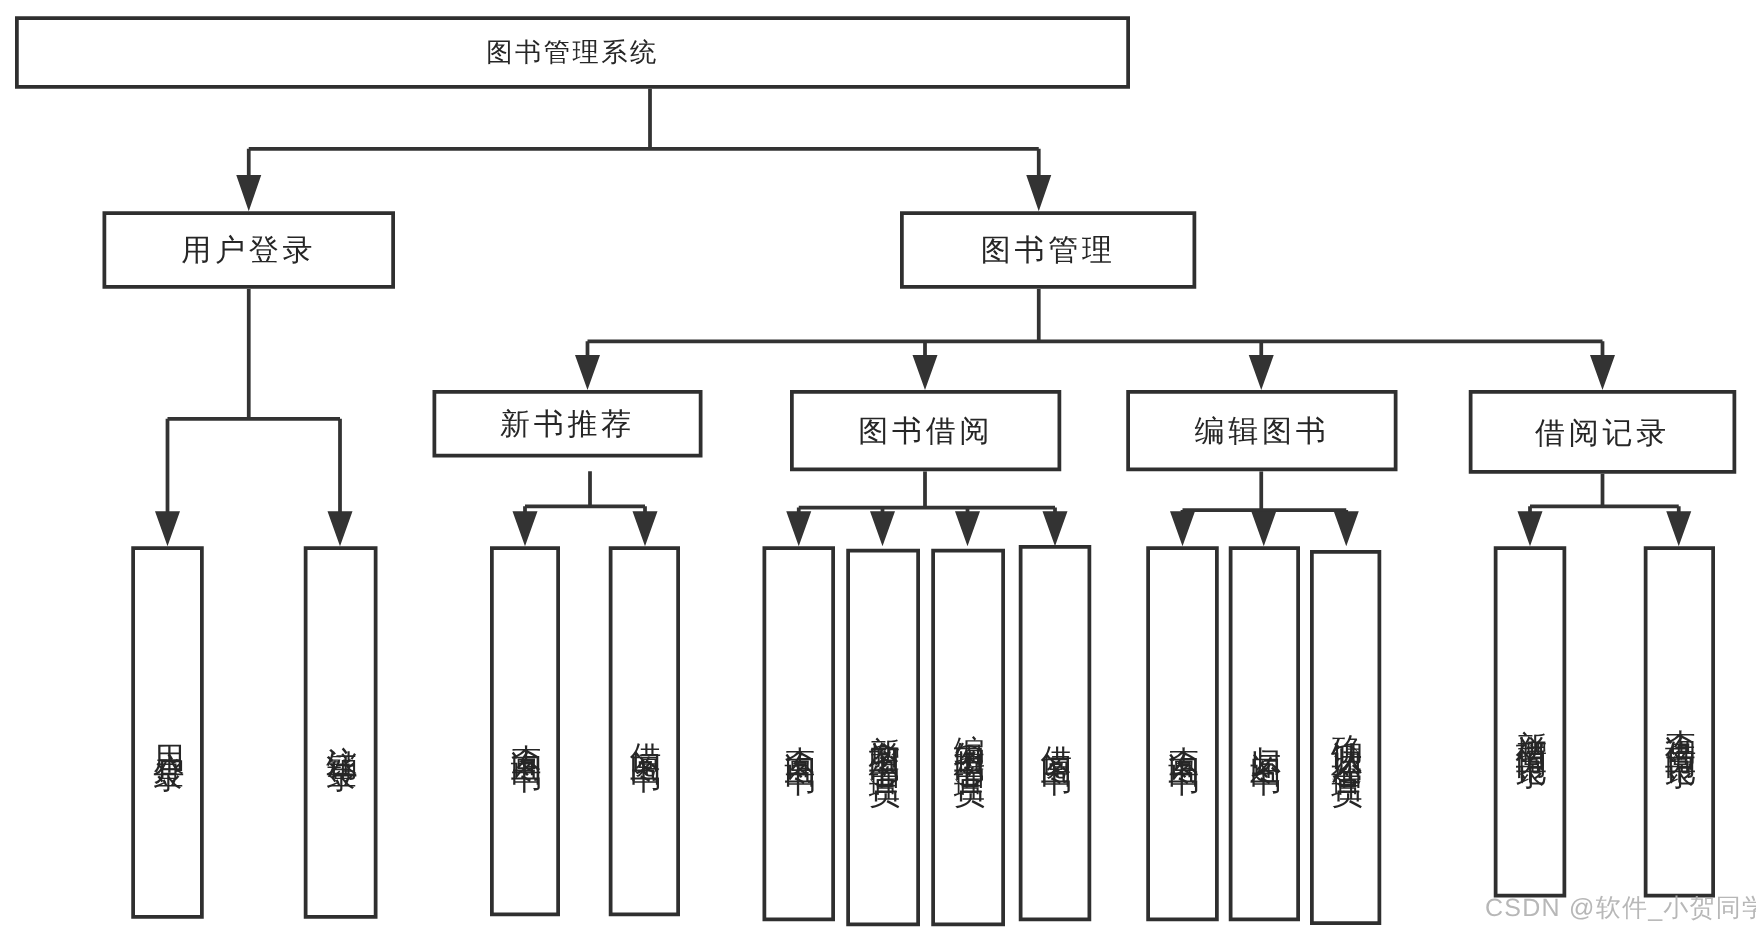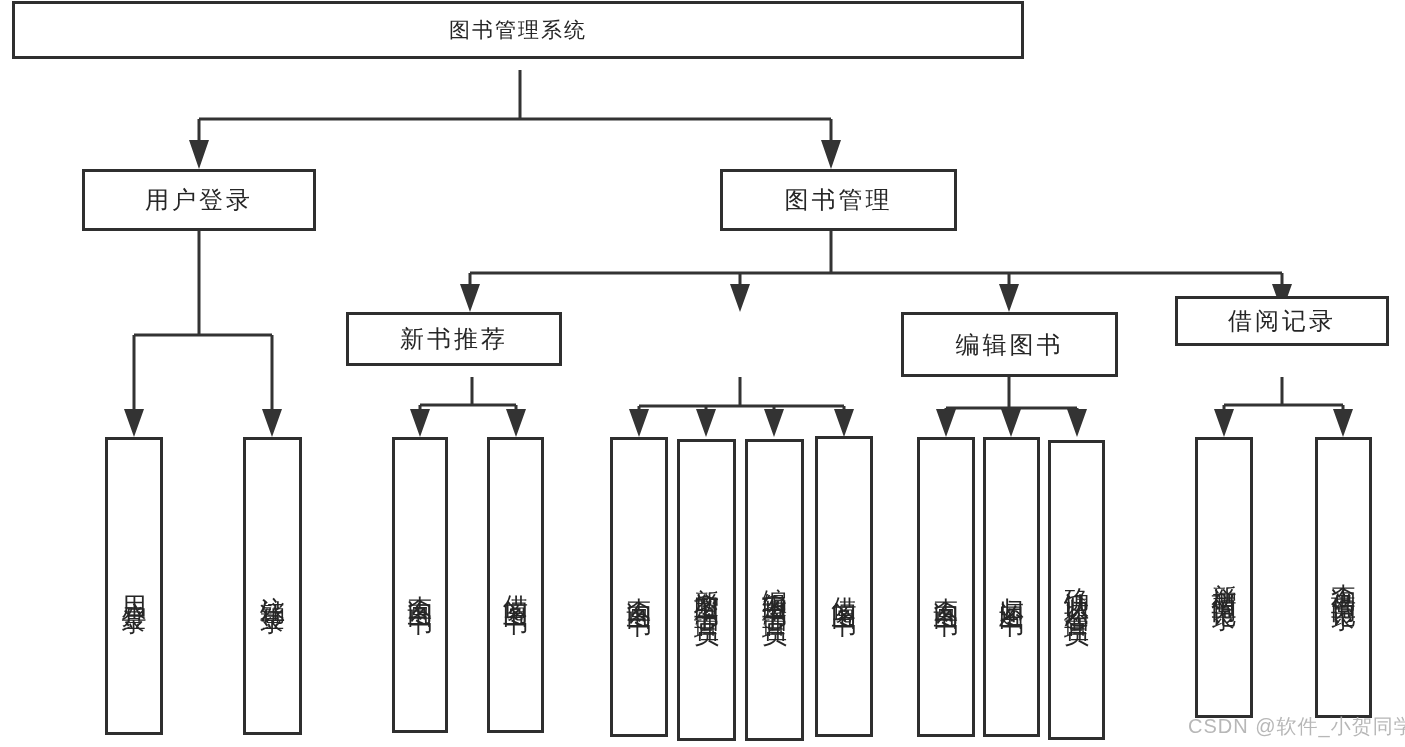--- a/index.html
+++ b/index.html
@@ -100,7 +100,7 @@
     </g>
   </svg>
 
-  <div class="box hbox root-box" style="left:12px; top:1px; width:1012px; height:58px;">
+  <div class="box hbox root-box" style="left:12px; top:13px; width:892px; height:58px;">
     <span>图书管理系统</span>
   </div>
 

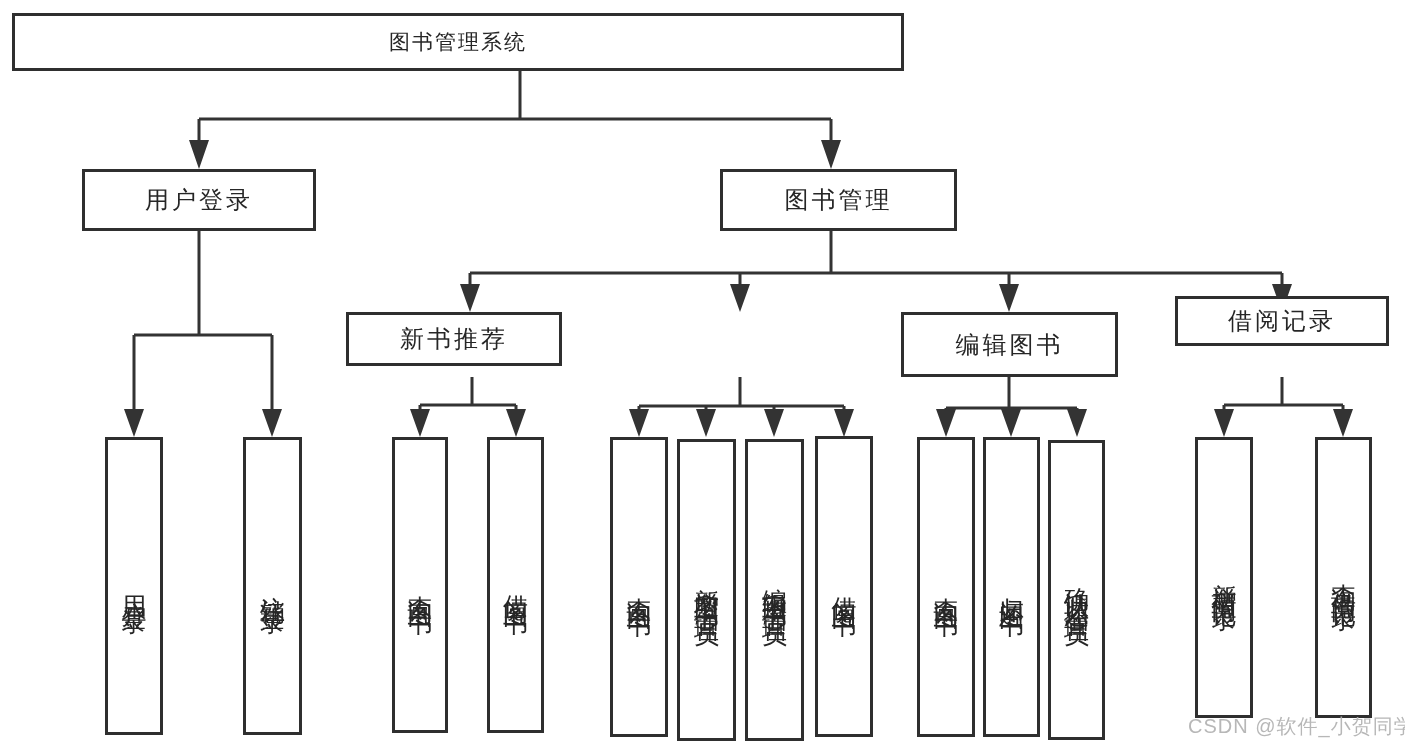--- a/index.html
+++ b/index.html
@@ -114,6 +114,9 @@
   <div class="box hbox" style="left:346px; top:312px; width:216px; height:54px;">
     <span>新书推荐</span>
   </div>
+  <div class="box hbox" style="left:632px; top:312px; width:217px; height:65px;">
+    <span>图书借阅</span>
+  </div>
   <div class="box hbox" style="left:901px; top:312px; width:217px; height:65px;">
     <span>编辑图书</span>
   </div>

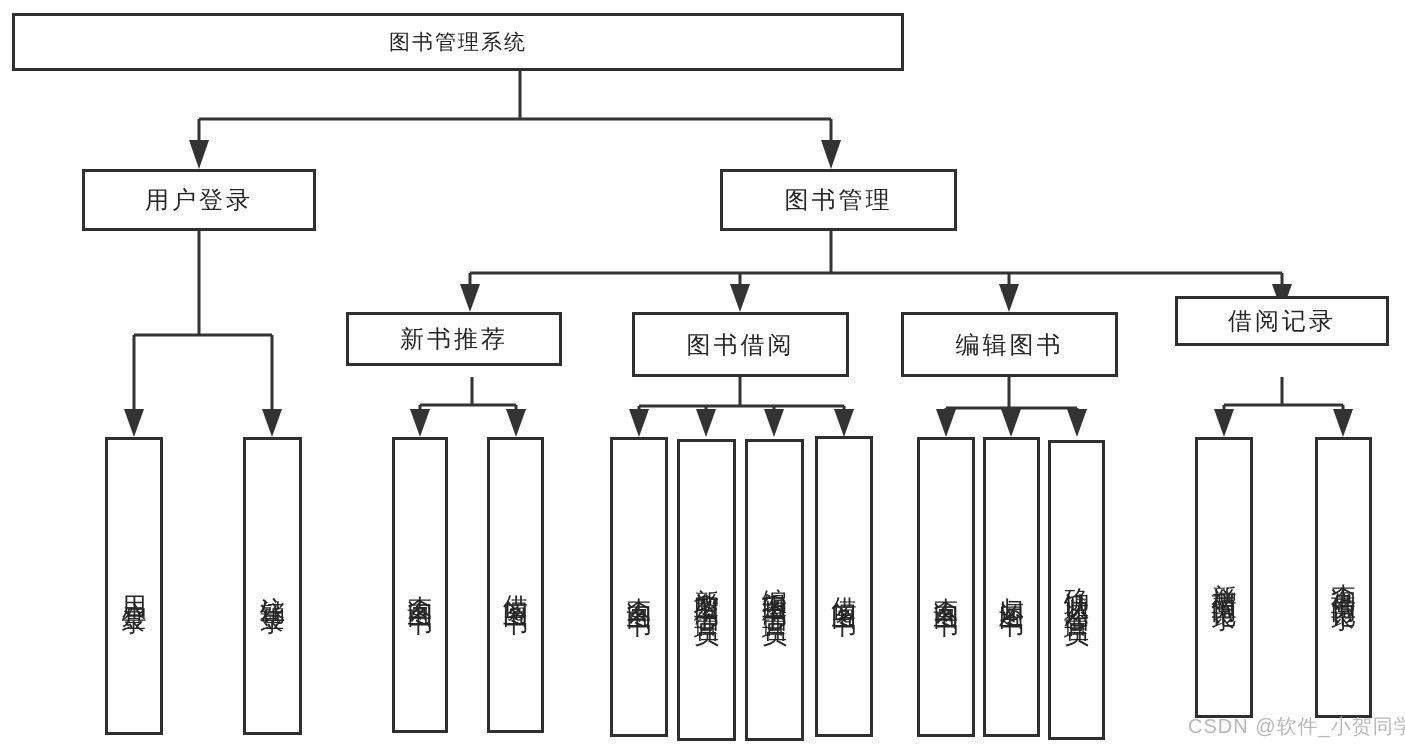--- a/index.html
+++ b/index.html
@@ -120,7 +120,7 @@
   <div class="box hbox" style="left:901px; top:312px; width:217px; height:65px;">
     <span>编辑图书</span>
   </div>
-  <div class="box hbox" style="left:1175px; top:296px; width:214px; height:50px;">
+  <div class="box hbox" style="left:1175px; top:312px; width:214px; height:67px;">
     <span>借阅记录</span>
   </div>
 

